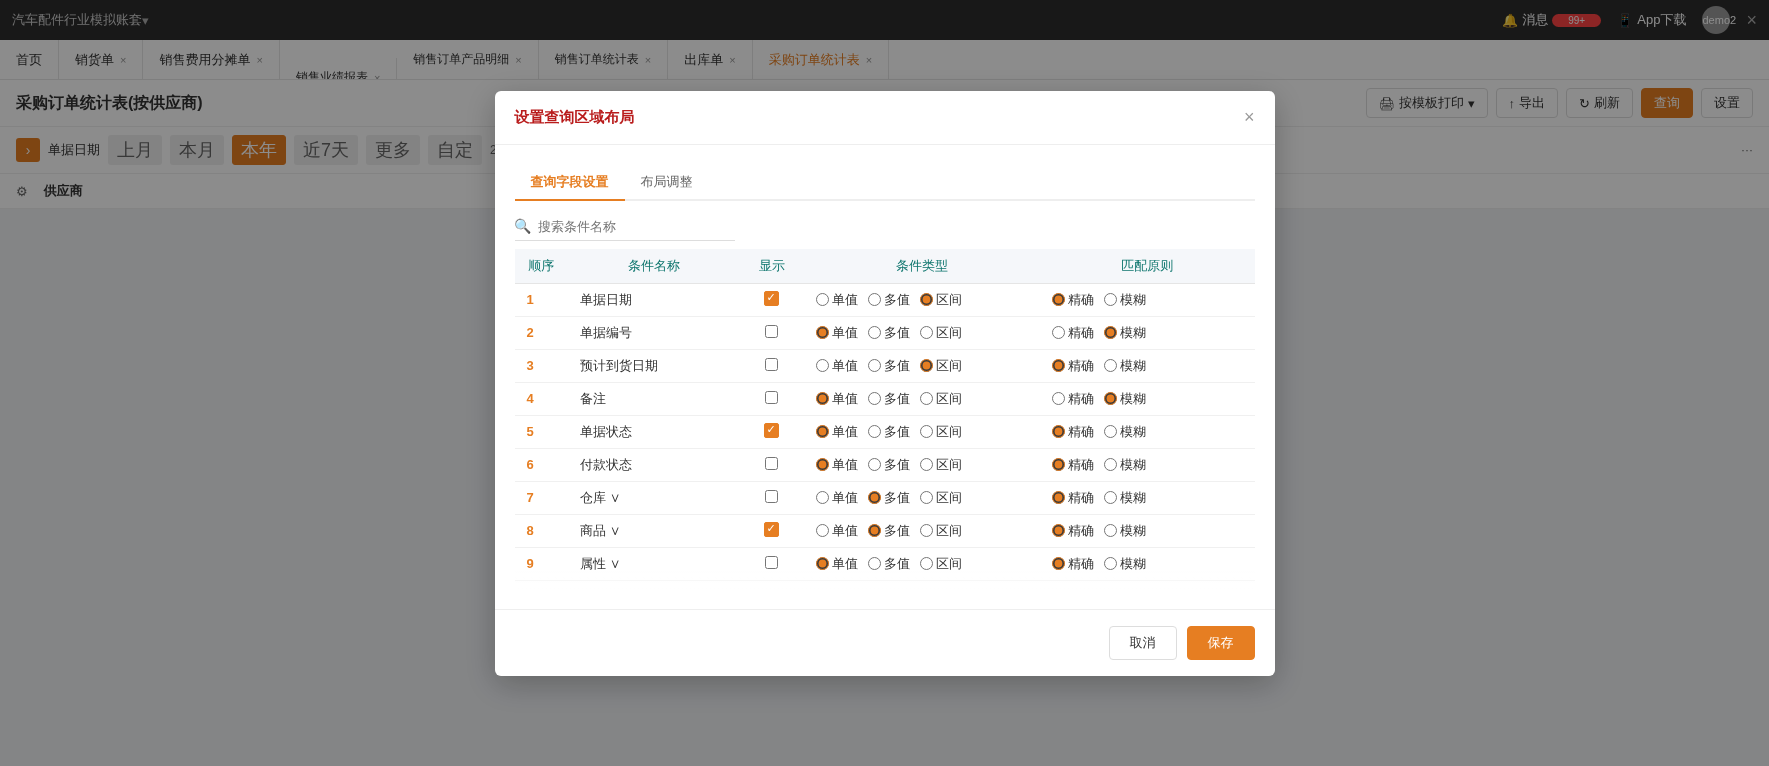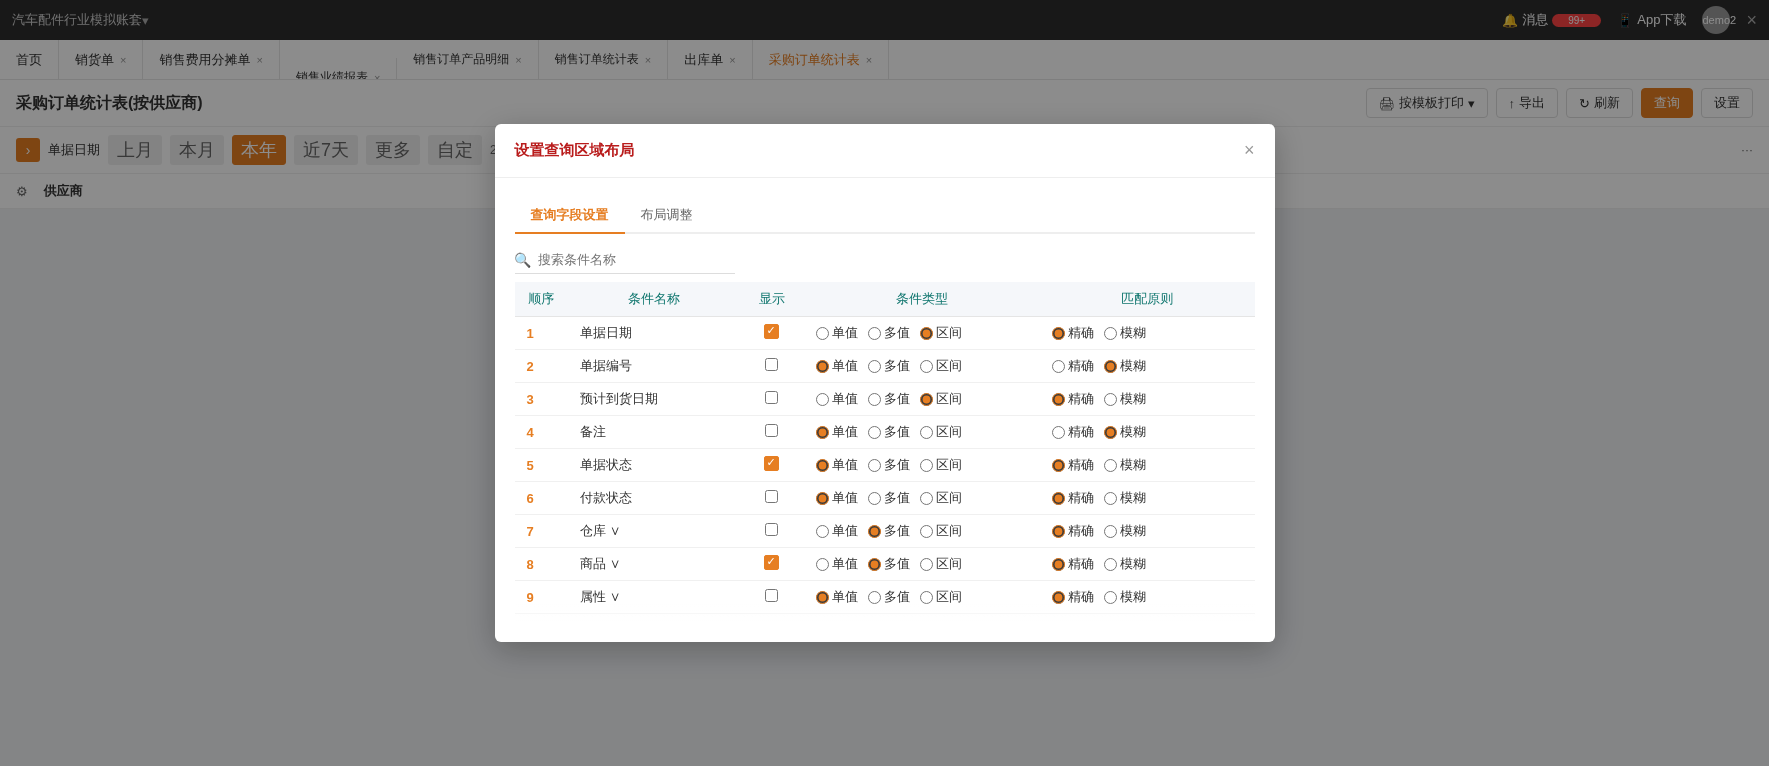--- a/index.html
+++ b/index.html
@@ -645,6 +645,10 @@
       </div>
     </div>
 
+    <div class="modal-footer">
+      <button class="btn-cancel">取消</button>
+      <button class="btn-save">保存</button>
+    </div>
   </div>
 </div>
 

